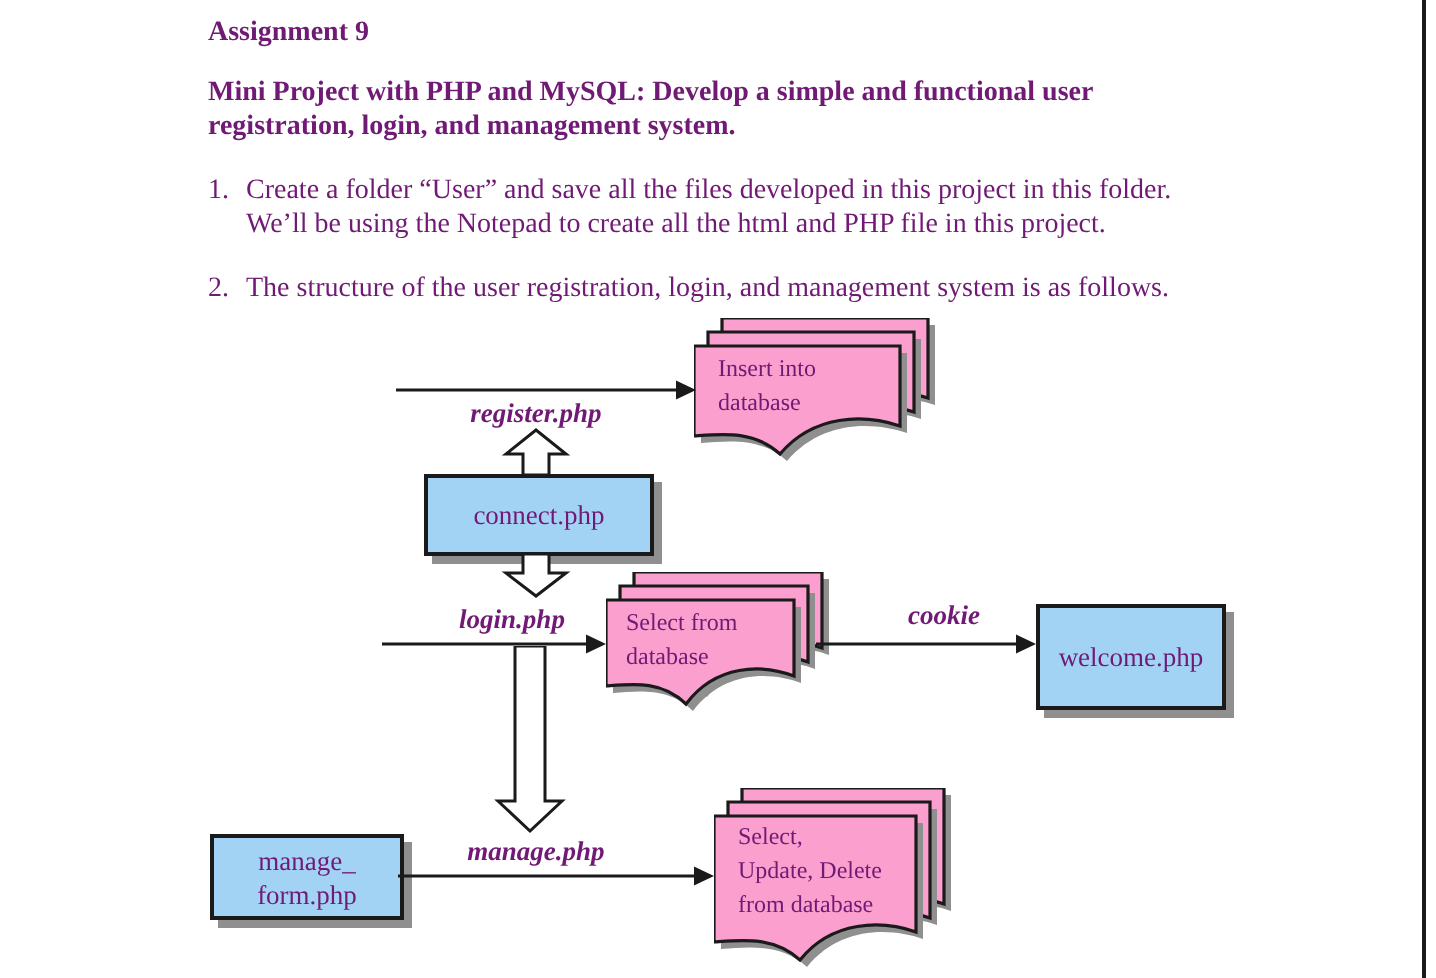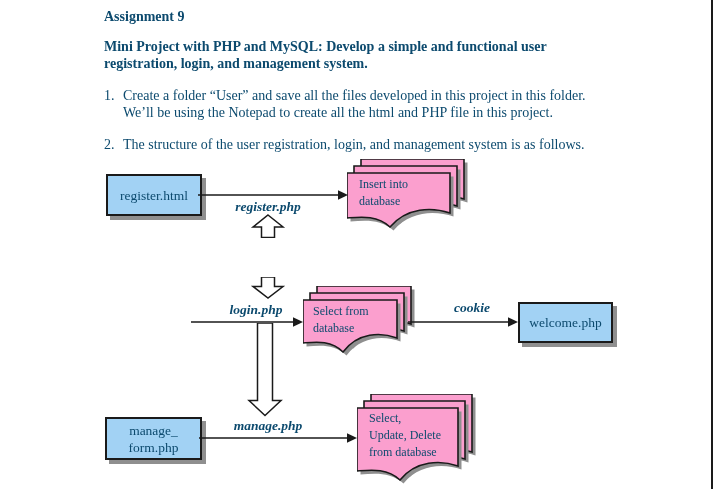--- a/index.html
+++ b/index.html
@@ -5,7 +5,7 @@
   html,body{margin:0;padding:0;background:#ffffff;}
   #page{
     position:relative;width:718px;height:489px;background:#ffffff;overflow:hidden;
-    font-family:"Liberation Serif","DejaVu Serif",serif;color:#0c4a6e;
+    font-family:"Liberation Serif","DejaVu Serif",serif;color:#701a75;
   }
   .abs{position:absolute;}
   .tline{font-size:14px;line-height:17px;white-space:nowrap;}

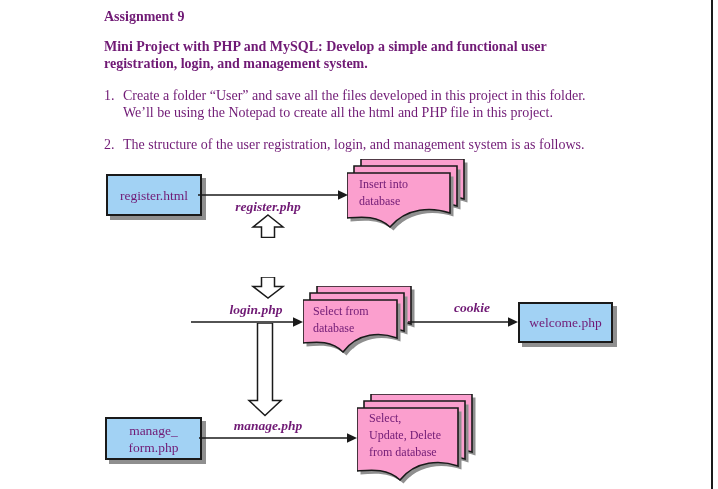--- a/index.html
+++ b/index.html
@@ -44,9 +44,6 @@
   <div class="abs tline" style="left:104px;top:136px;">2.</div>
   <div class="abs tline" style="left:123px;top:136px;">The structure of the user registration, login, and management system is as follows.</div>
 
-  <div class="bbox" style="left:106px;top:174px;width:96px;height:42px;">
-    <div>register.html</div>
-  </div>
 
 
 

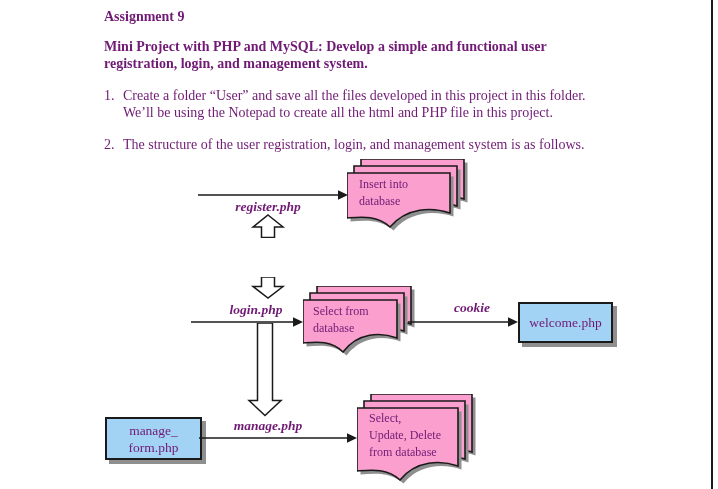--- a/index.html
+++ b/index.html
@@ -45,6 +45,9 @@
   <div class="abs tline" style="left:123px;top:136px;">The structure of the user registration, login, and management system is as follows.</div>
 
 
+  <div class="bbox" style="left:212px;top:237px;width:115px;height:41px;">
+    <div>connect.php</div>
+  </div>
 
 
   <div class="bbox" style="left:518px;top:302px;width:95px;height:41px;">

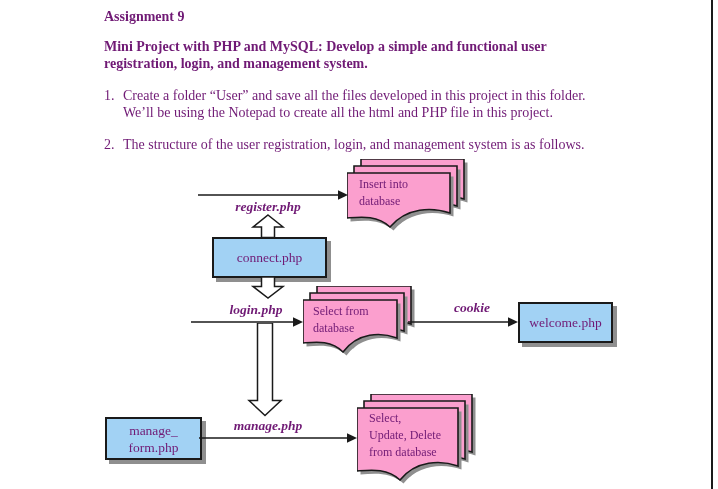--- a/index.html
+++ b/index.html
@@ -50,7 +50,7 @@
   </div>
 
 
-  <div class="bbox" style="left:518px;top:302px;width:95px;height:41px;">
+  <div class="bbox" style="left:518px;top:302px;width:95px;height:53px;">
     <div>welcome.php</div>
   </div>
 

